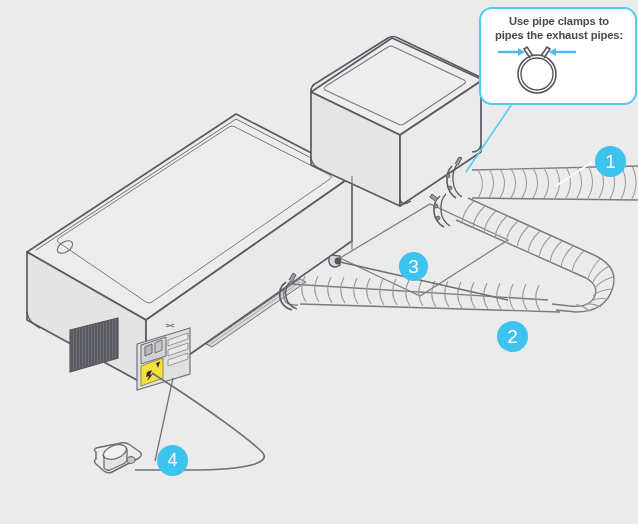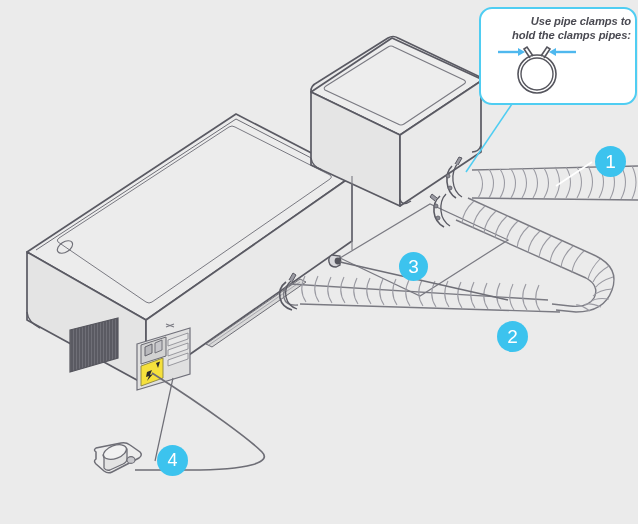--- a/index.html
+++ b/index.html
@@ -29,13 +29,12 @@
     left: 487px;
     top: 14px;
     width: 144px;
-    text-align: right;
+    text-align: center;
     font-size: 11.2px;
     font-weight: bold;
     line-height: 14px;
     color: #4a4a52;
     letter-spacing: -0.1px;
-    font-style: italic;
   }
   .badge {
     position: absolute;

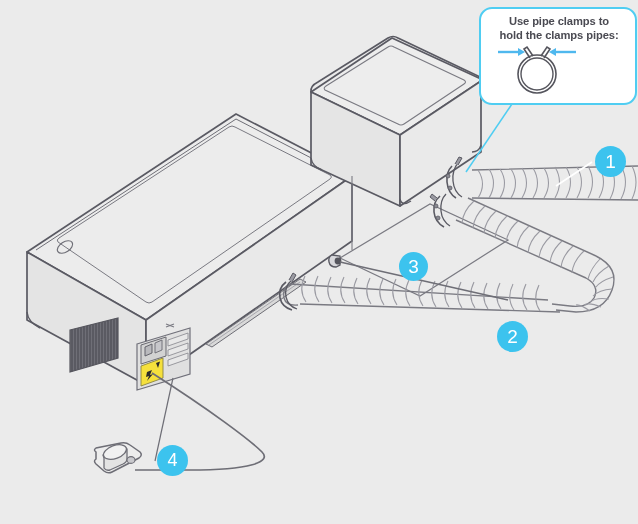--- a/index.html
+++ b/index.html
@@ -306,7 +306,7 @@
 
   <div class="callout-text">
     <div>Use pipe clamps to</div>
-    <div>hold the clamps pipes:</div>
+    <div>pipes the exhaust pipes:</div>
   </div>
 
   <div class="badge b1">1</div>

